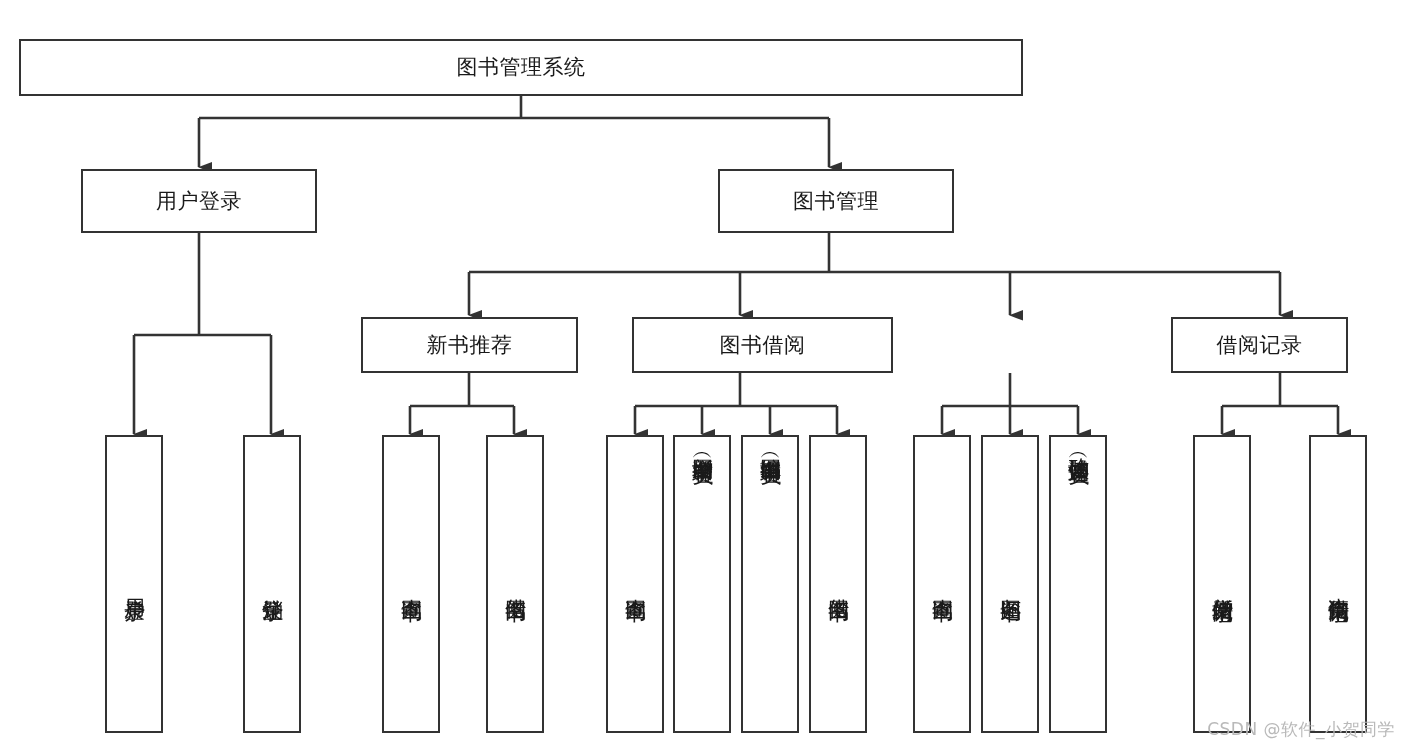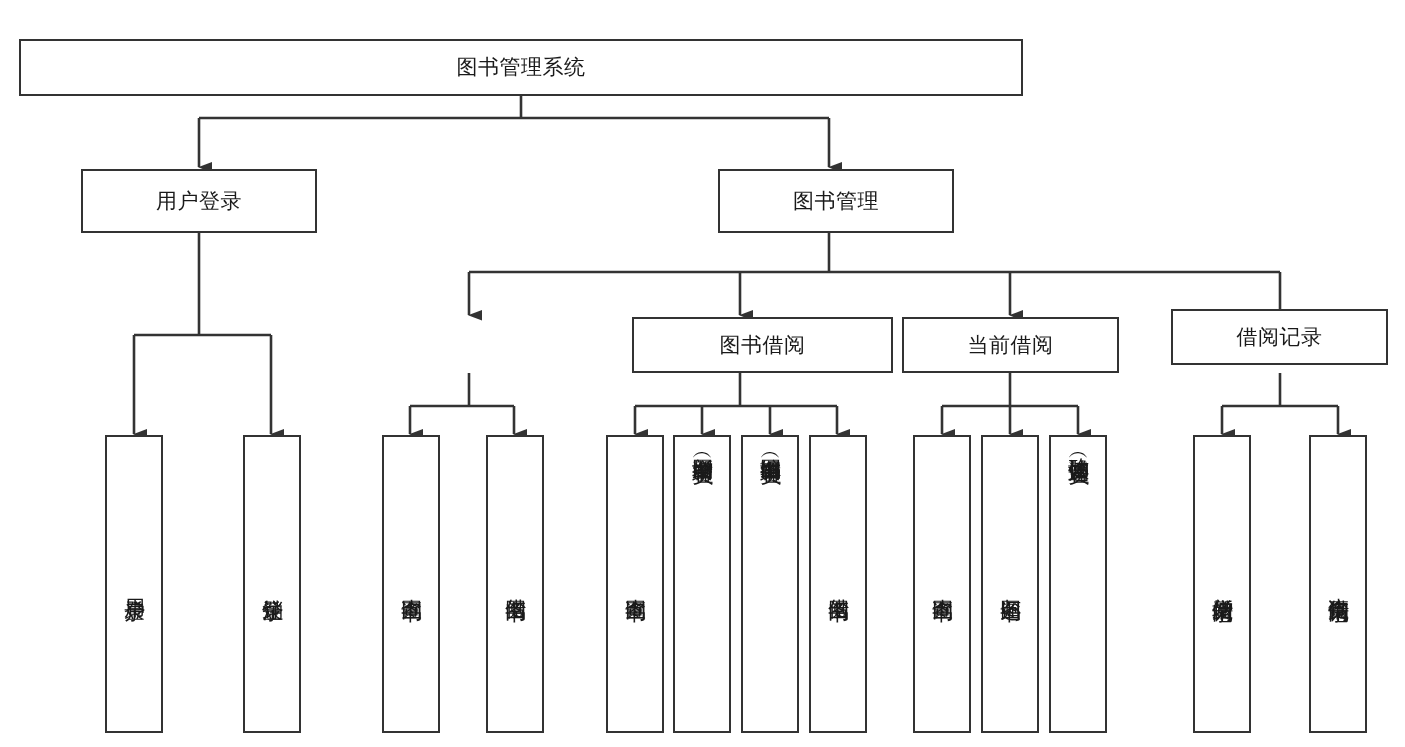--- a/index.html
+++ b/index.html
@@ -142,6 +142,9 @@
     <span class="node-label">图书管理</span>
   </div>
 
+  <div class="node horizontal" style="left:361px; top:317px; width:217px; height:56px;">
+    <span class="node-label">新书推荐</span>
+  </div>
   <div class="node horizontal" style="left:632px; top:317px; width:261px; height:56px;">
     <span class="node-label">图书借阅</span>
   </div>

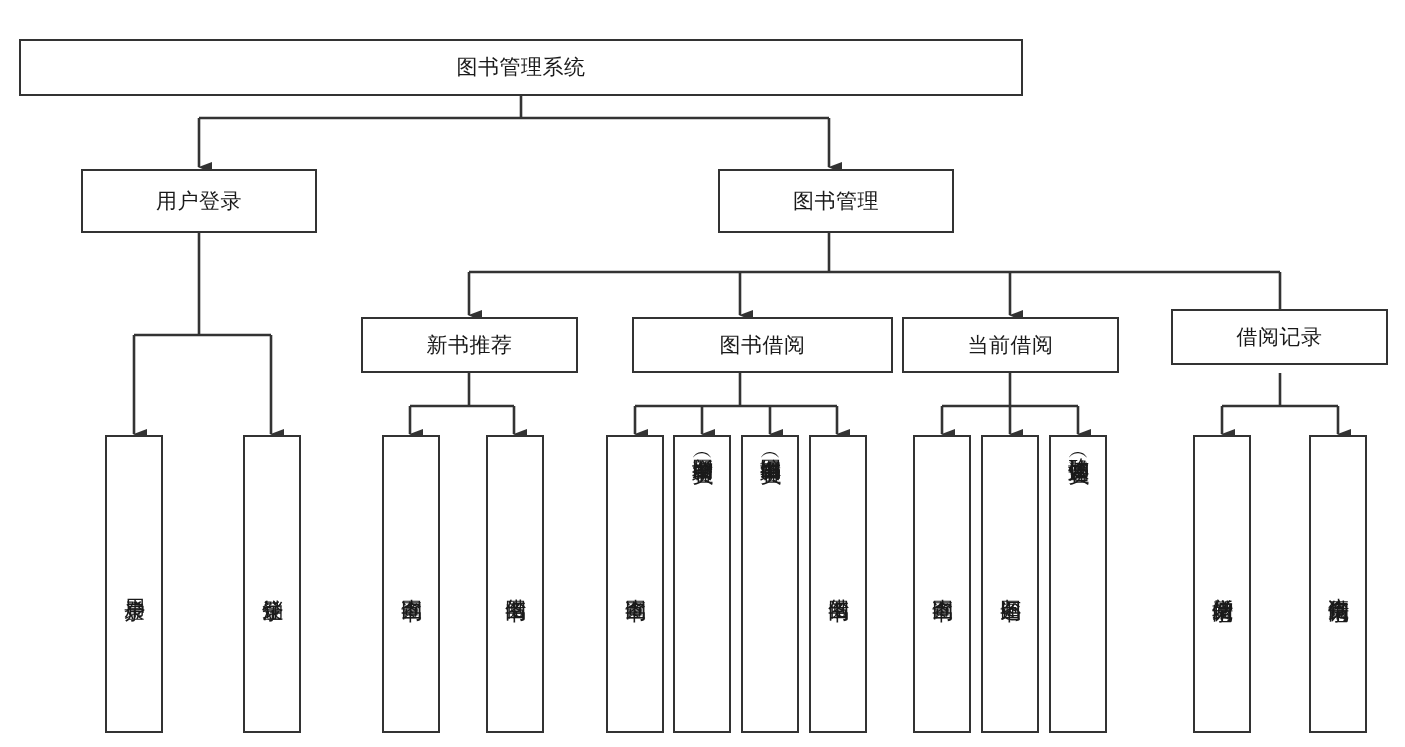--- a/index.html
+++ b/index.html
@@ -148,9 +148,6 @@
   <div class="node horizontal" style="left:632px; top:317px; width:261px; height:56px;">
     <span class="node-label">图书借阅</span>
   </div>
-  <div class="node horizontal" style="left:902px; top:317px; width:217px; height:56px;">
-    <span class="node-label">当前借阅</span>
-  </div>
   <div class="node horizontal" style="left:1171px; top:309px; width:217px; height:56px;">
     <span class="node-label">借阅记录</span>
   </div>

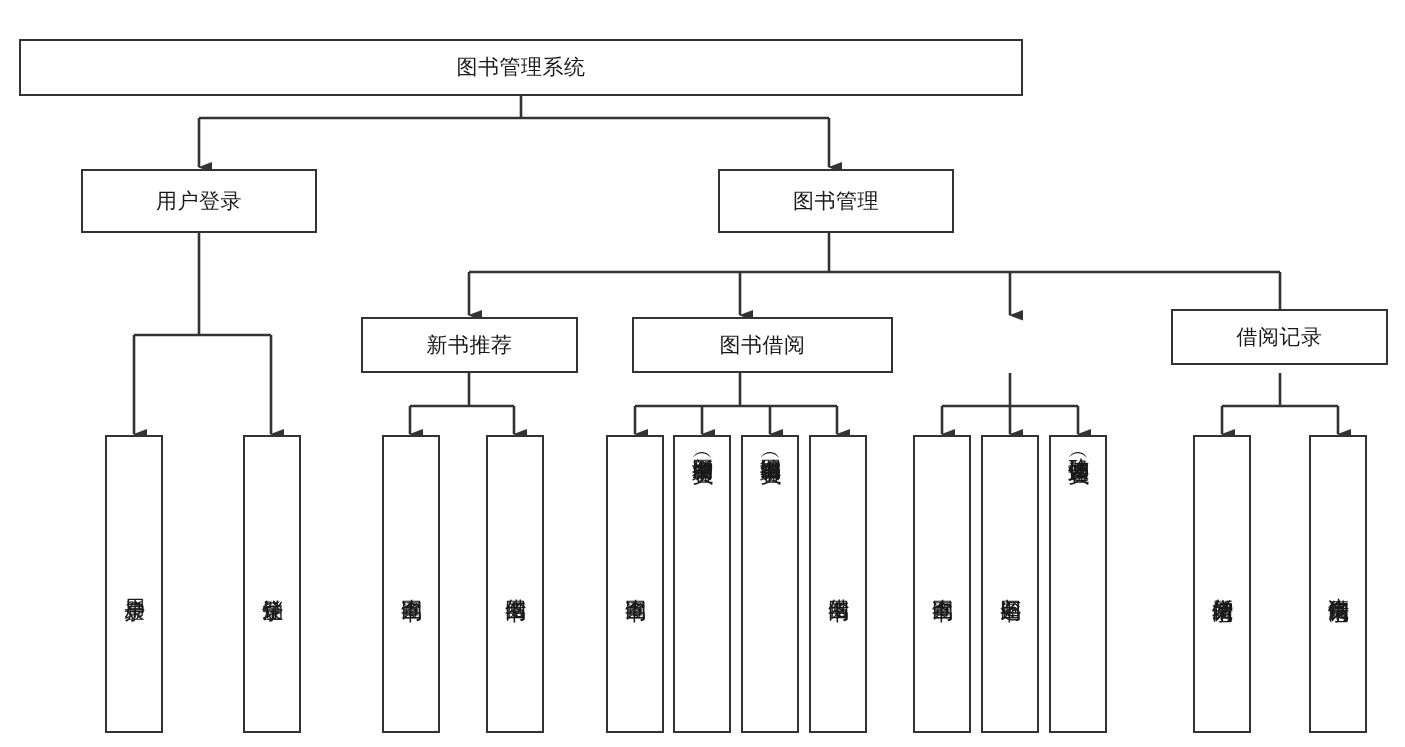--- a/index.html
+++ b/index.html
@@ -148,7 +148,7 @@
   <div class="node horizontal" style="left:632px; top:317px; width:261px; height:56px;">
     <span class="node-label">图书借阅</span>
   </div>
-  <div class="node horizontal" style="left:1171px; top:309px; width:217px; height:56px;">
+  <div class="node horizontal" style="left:1171px; top:317px; width:177px; height:56px;">
     <span class="node-label">借阅记录</span>
   </div>
 

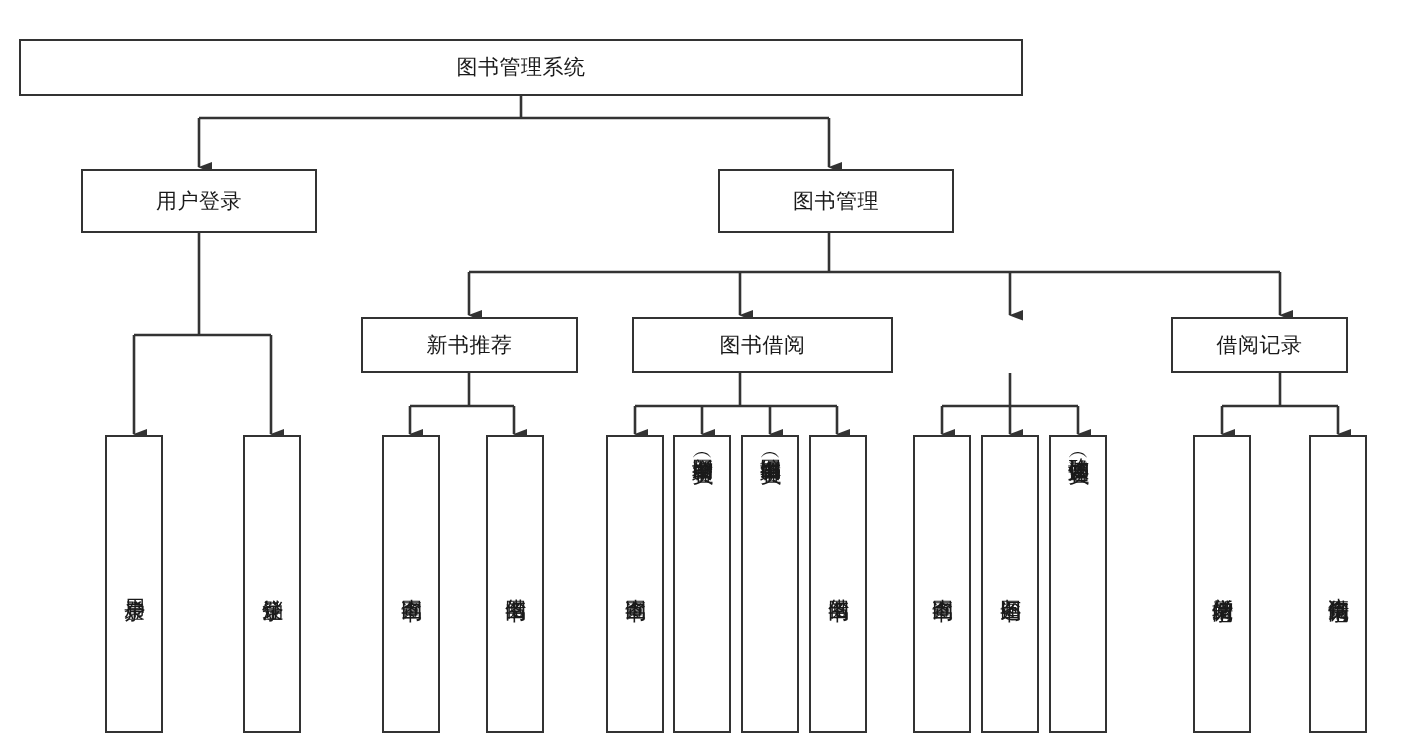--- a/index.html
+++ b/index.html
@@ -196,6 +196,7 @@
     <span class="node-label">查询借阅记录</span>
   </div>
 
+  <div id="watermark">CSDN @软件_小贺同学</div>
 </div>
 
 </body></html>

